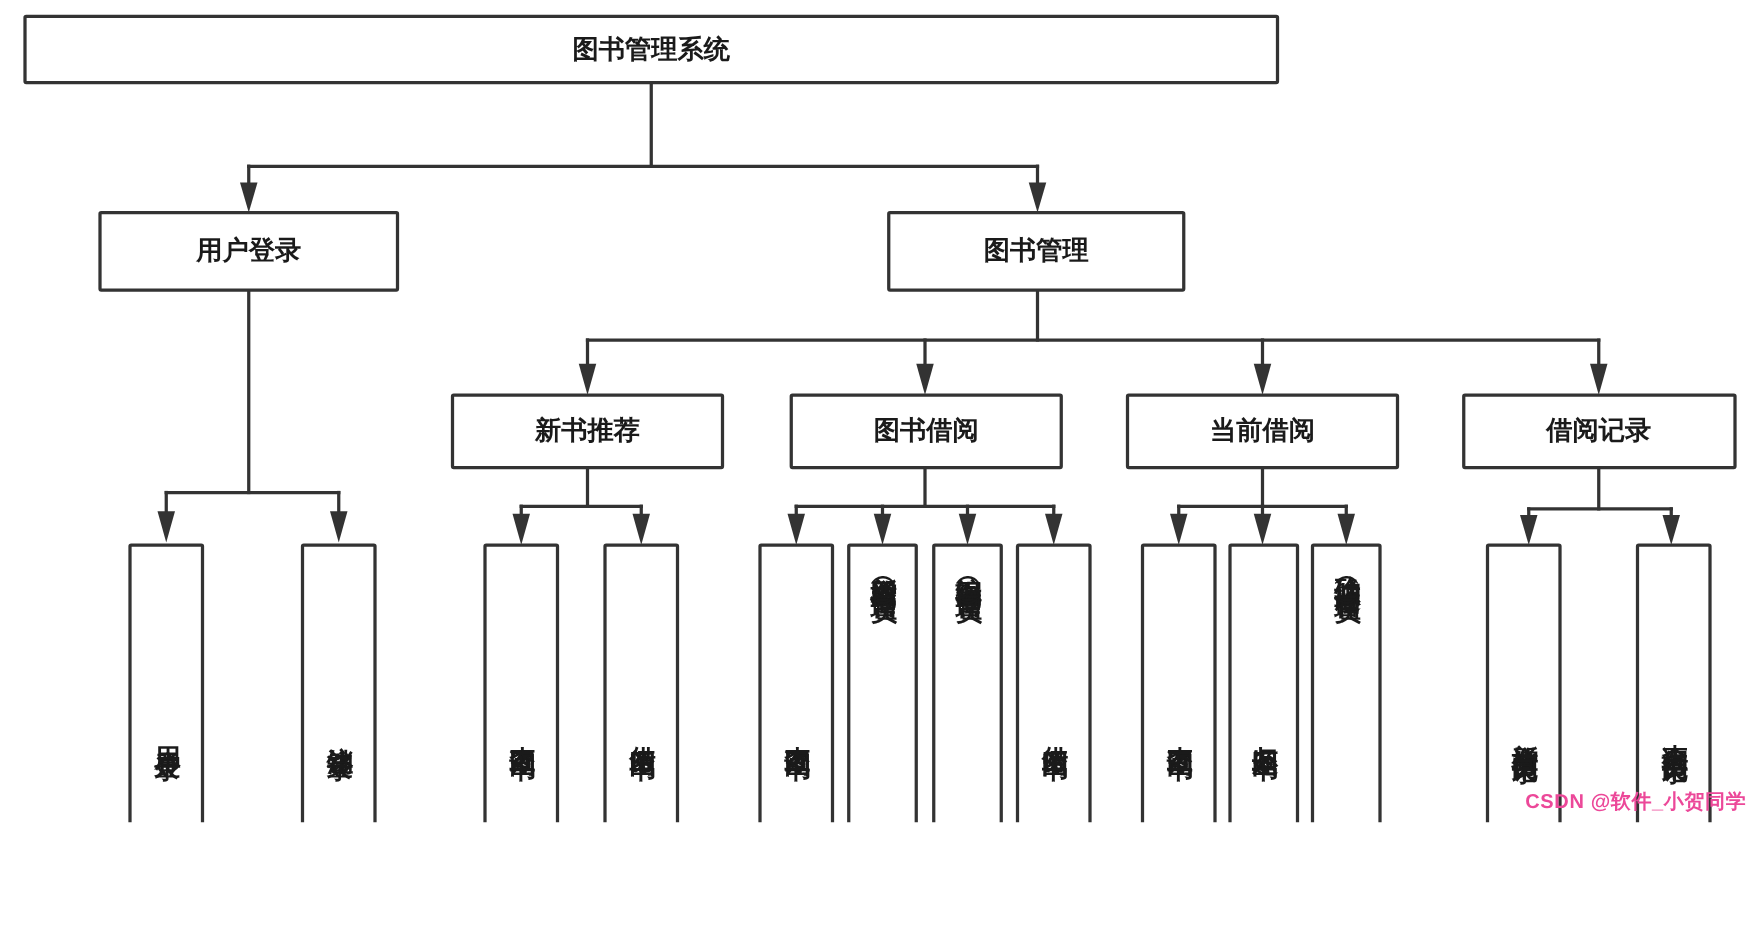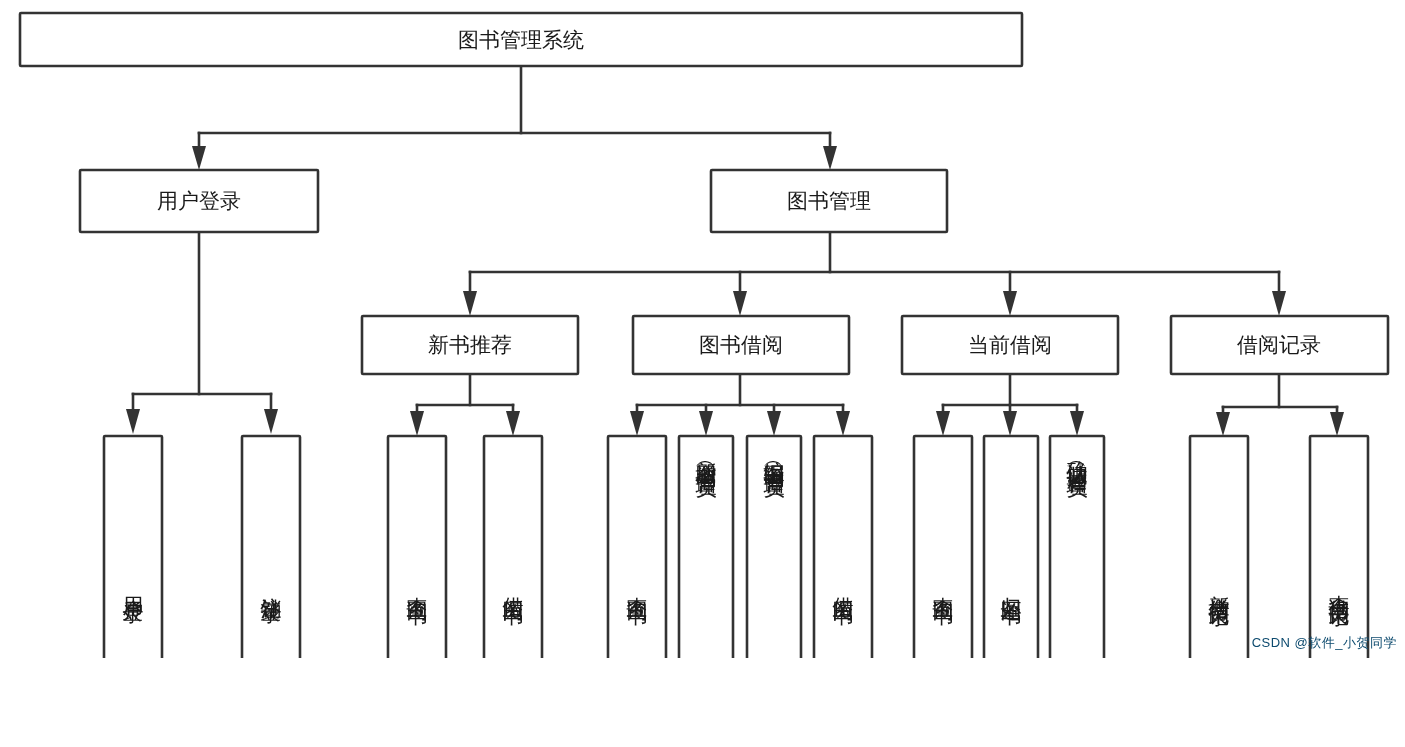--- a/index.html
+++ b/index.html
@@ -17,6 +17,7 @@
     height: 658px;
     background: #ffffff;
     overflow: hidden;
+    font-weight: bold;
   }
   svg.diagram-canvas {
     display: block;

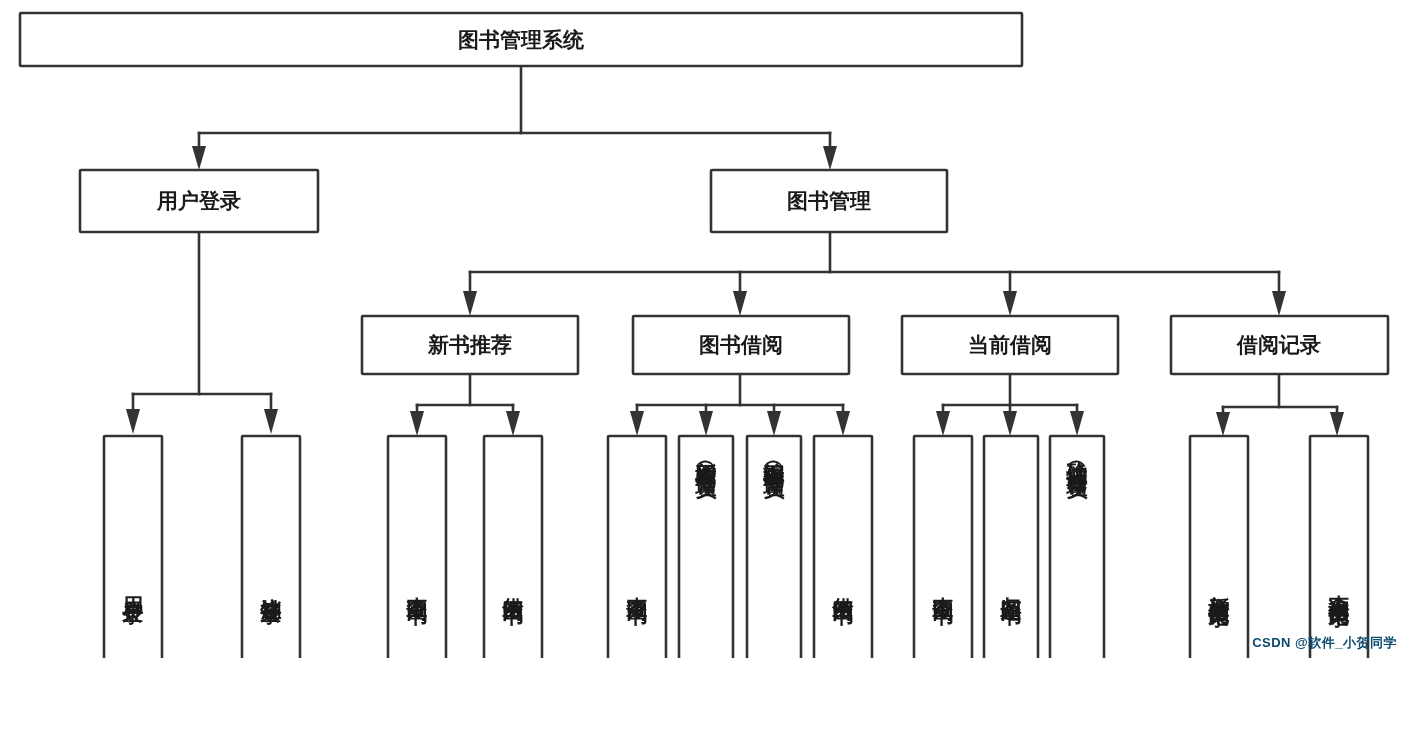--- a/index.html
+++ b/index.html
@@ -68,8 +68,8 @@
     right: 8px;
     bottom: 6px;
     font-family: "Liberation Sans", "DejaVu Sans", sans-serif;
-    font-size: 13px;
-    color: #0c4a6e;
+    font-size: 16px;
+    color: #ec4899;
     letter-spacing: 0.5px;
     white-space: nowrap;
   }

